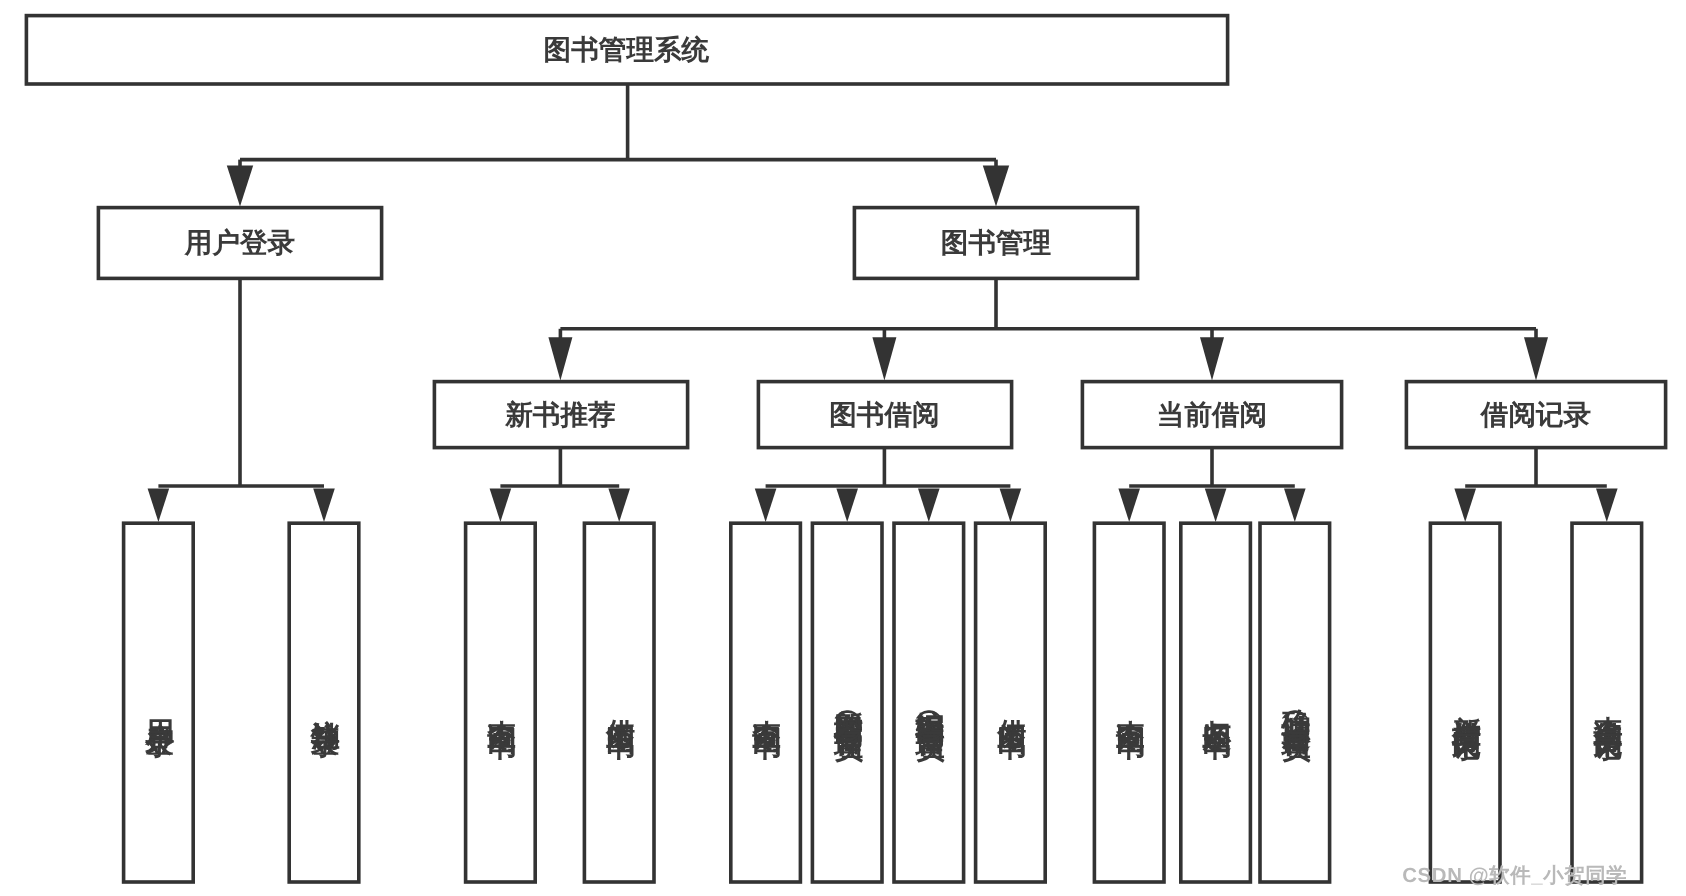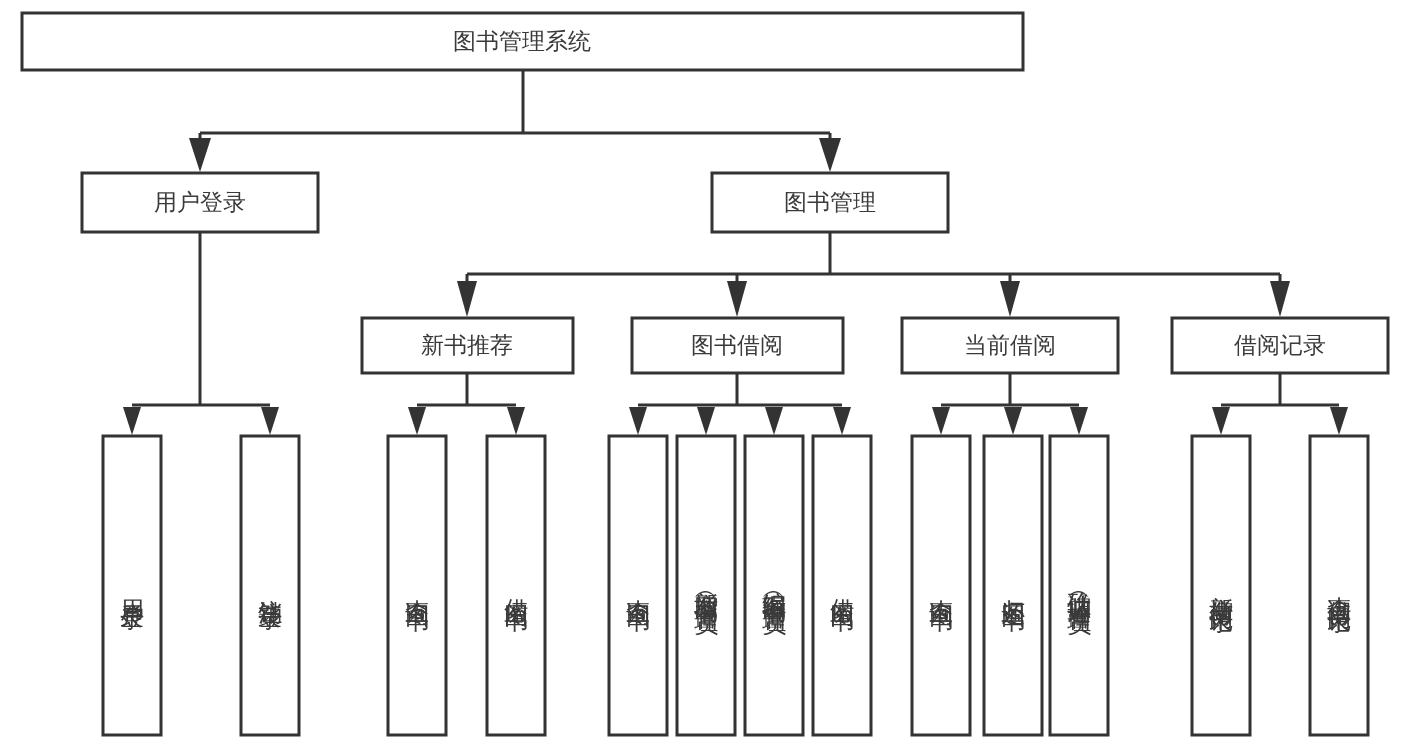--- a/index.html
+++ b/index.html
@@ -18,6 +18,7 @@
     width: 1364px;
     height: 747px;
     background: #ffffff;
+    font-weight: bold;
   }
   svg.diagram-svg {
     position: absolute;

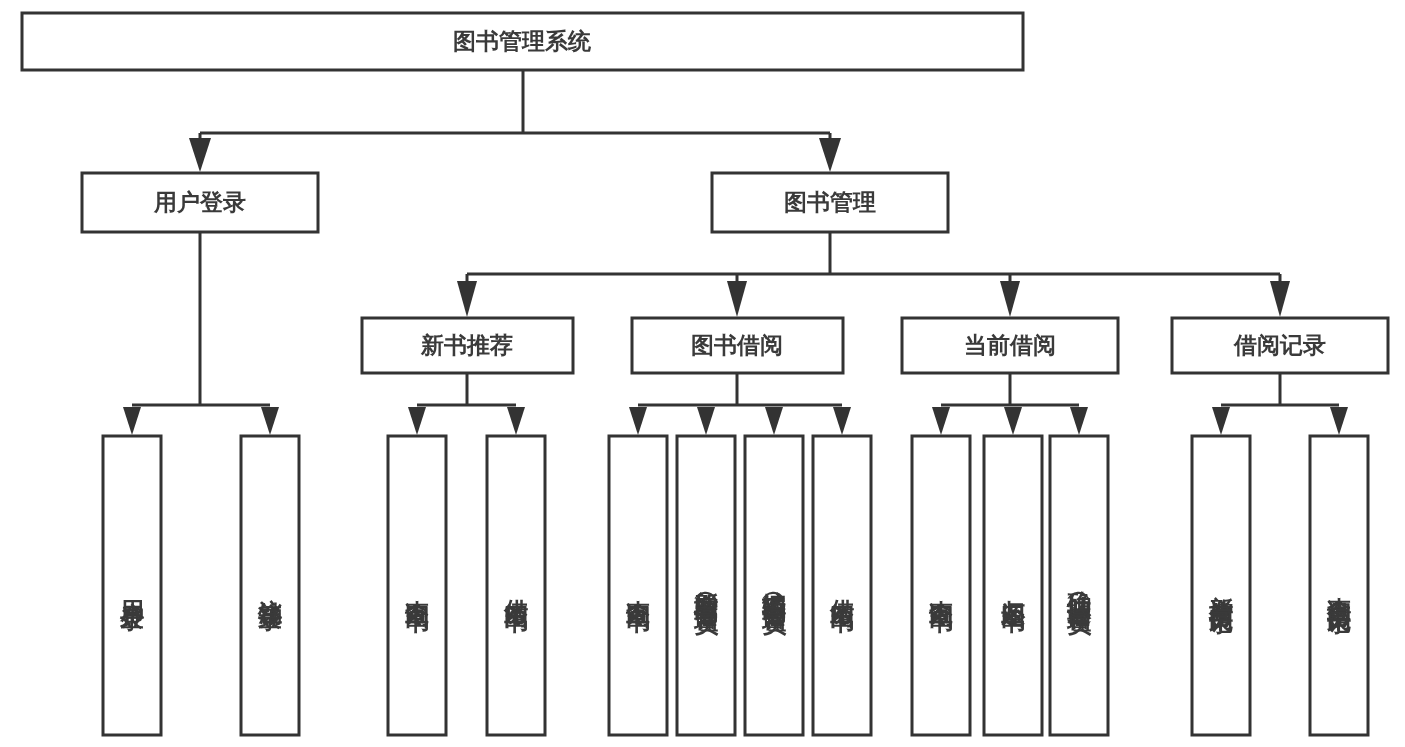--- a/index.html
+++ b/index.html
@@ -214,6 +214,7 @@
   <div class="label-vertical" style="left:1192px; top:436px; width:58px; height:299px;">新增借阅记录</div>
   <div class="label-vertical" style="left:1310px; top:436px; width:58px; height:299px;">查询借阅记录</div>
 
+  <div class="watermark">CSDN @软件_小贺同学</div>
 
 </div>
 

